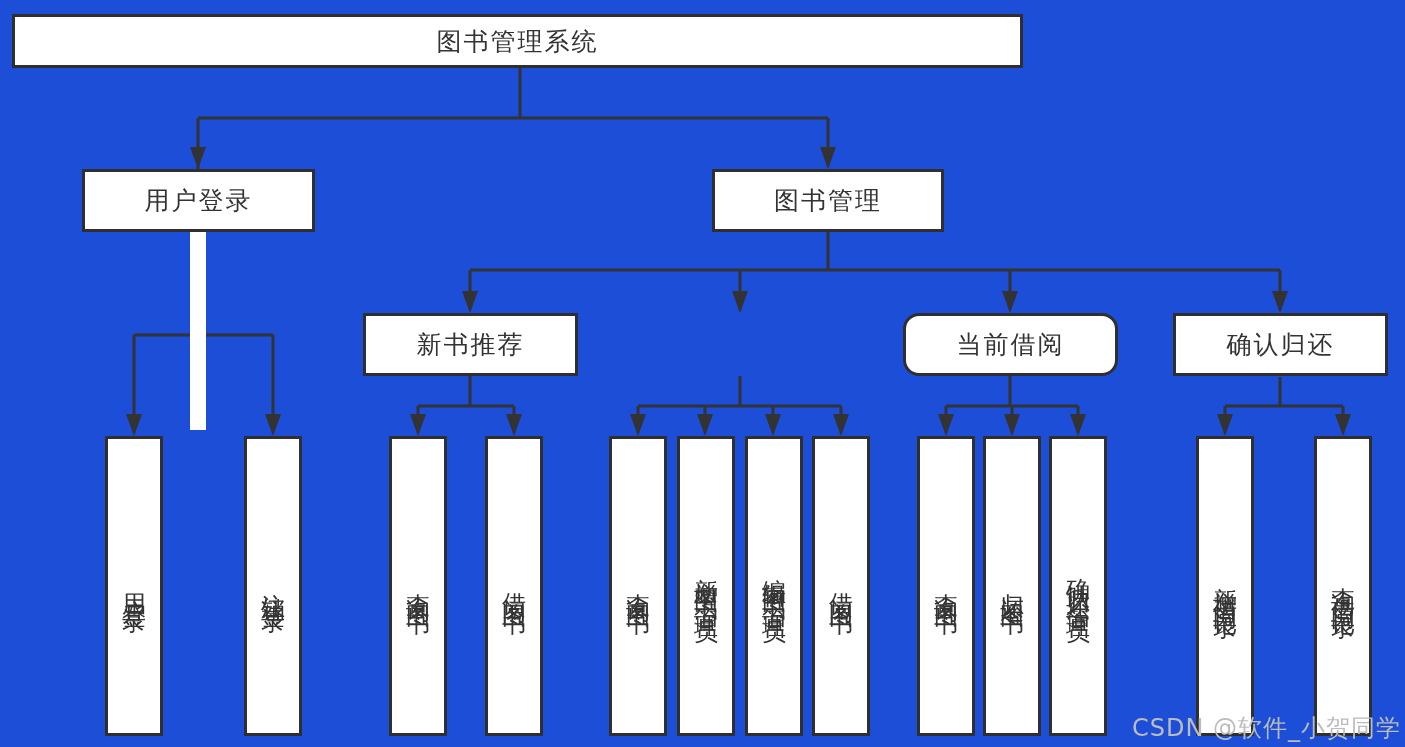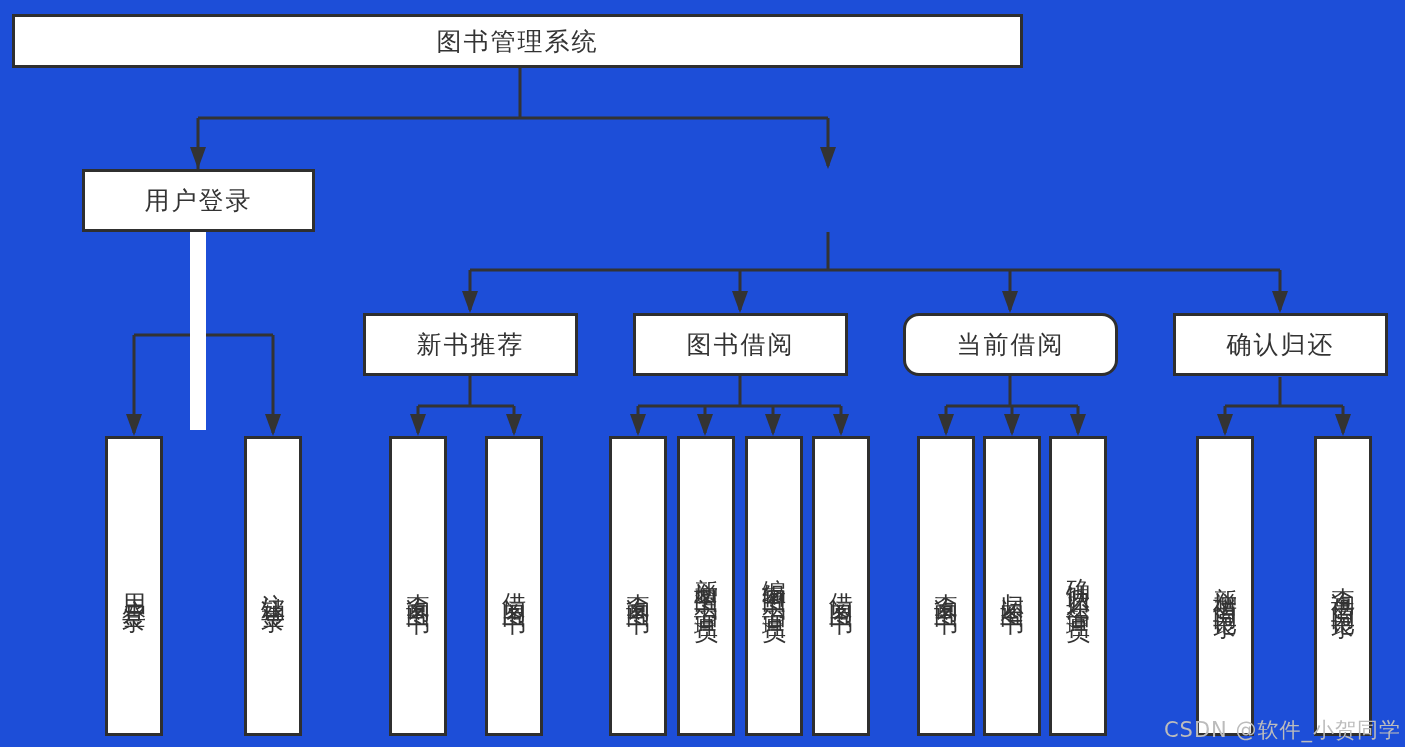--- a/index.html
+++ b/index.html
@@ -101,6 +101,7 @@
   <div class="node hnode" style="left:12px; top:14px; width:1011px; height:54px;">图书管理系统</div>
 
   <div class="node hnode" style="left:82px; top:169px; width:233px; height:63px;">用户登录</div>
+  <div class="node hnode" style="left:712px; top:169px; width:232px; height:63px;">图书管理</div>
 
   <div class="node hnode" style="left:363px; top:313px; width:215px; height:63px;font-family:Liberation Mono, monospace;">新书推荐</div>
   <div class="node hnode" style="left:633px; top:313px; width:215px; height:63px;">图书借阅</div>

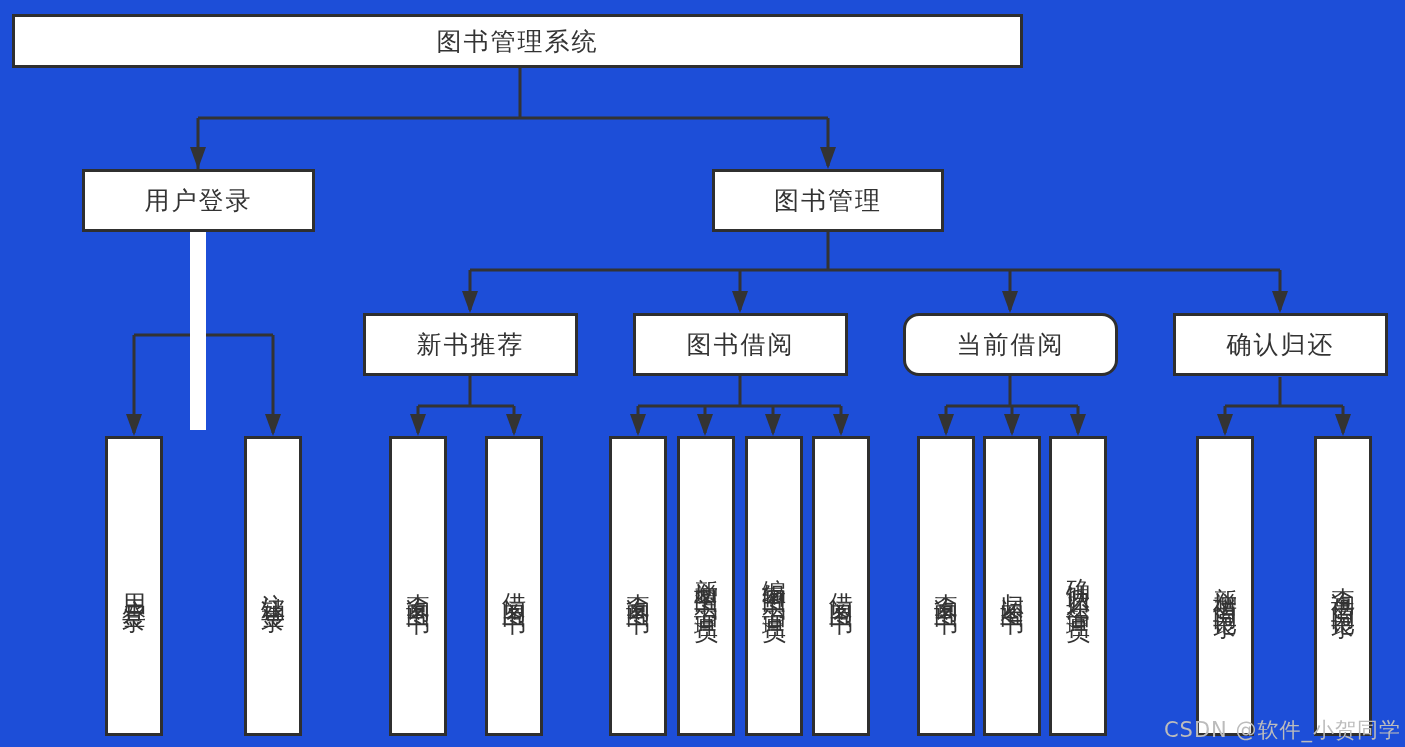--- a/index.html
+++ b/index.html
@@ -104,7 +104,6 @@
   <div class="node hnode" style="left:712px; top:169px; width:232px; height:63px;">图书管理</div>
 
   <div class="node hnode" style="left:363px; top:313px; width:215px; height:63px;font-family:Liberation Mono, monospace;">新书推荐</div>
-  <div class="node hnode" style="left:633px; top:313px; width:215px; height:63px;">图书借阅</div>
   <div class="node hnode" style="left:903px; top:313px; width:215px; height:63px;border-radius:16px;">当前借阅</div>
   <div class="node hnode" style="left:1173px; top:313px; width:215px; height:63px;">确认归还</div>
 

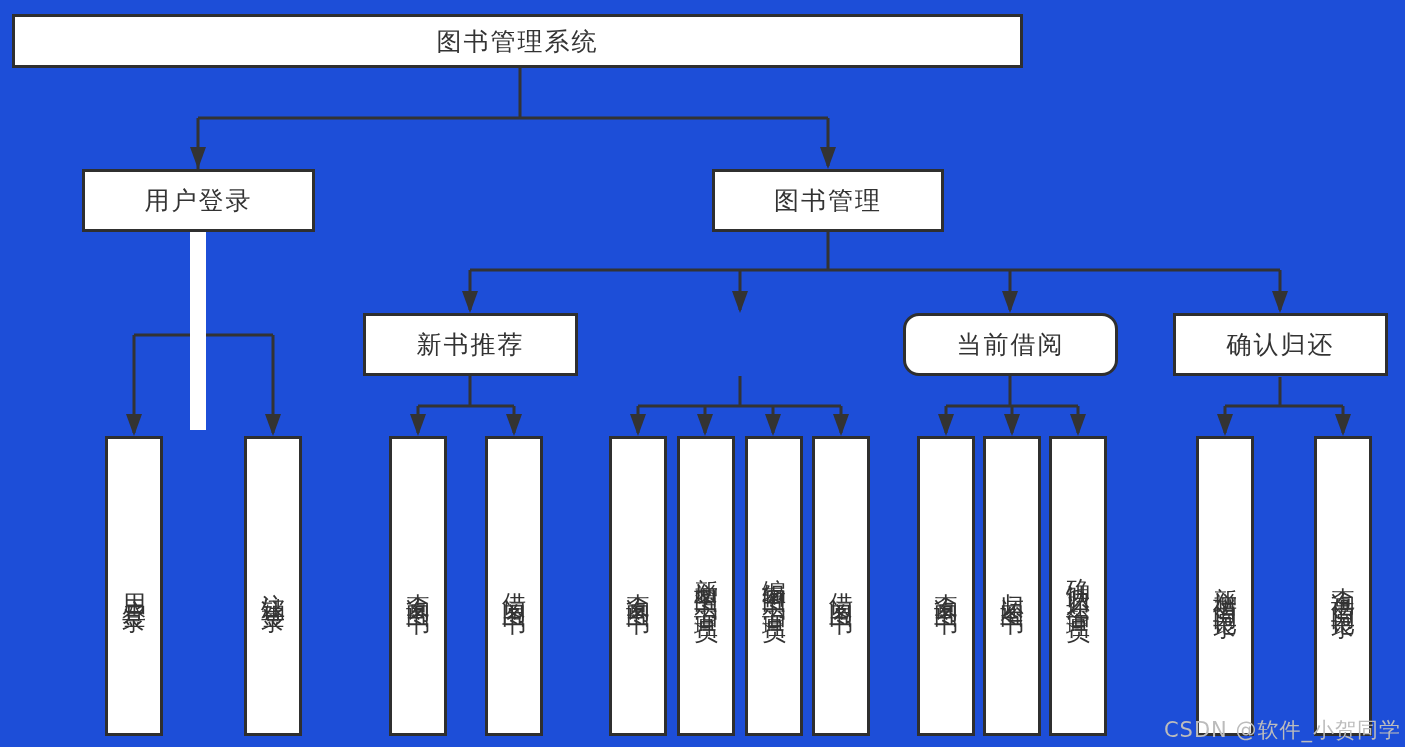--- a/index.html
+++ b/index.html
@@ -50,7 +50,7 @@
     position: absolute;
     right: 4px;
     bottom: 3px;
-    font-size: 21px;
+    font-size: 24px;
     color: #bcbcbc;
     letter-spacing: 1px;
     white-space: nowrap;

